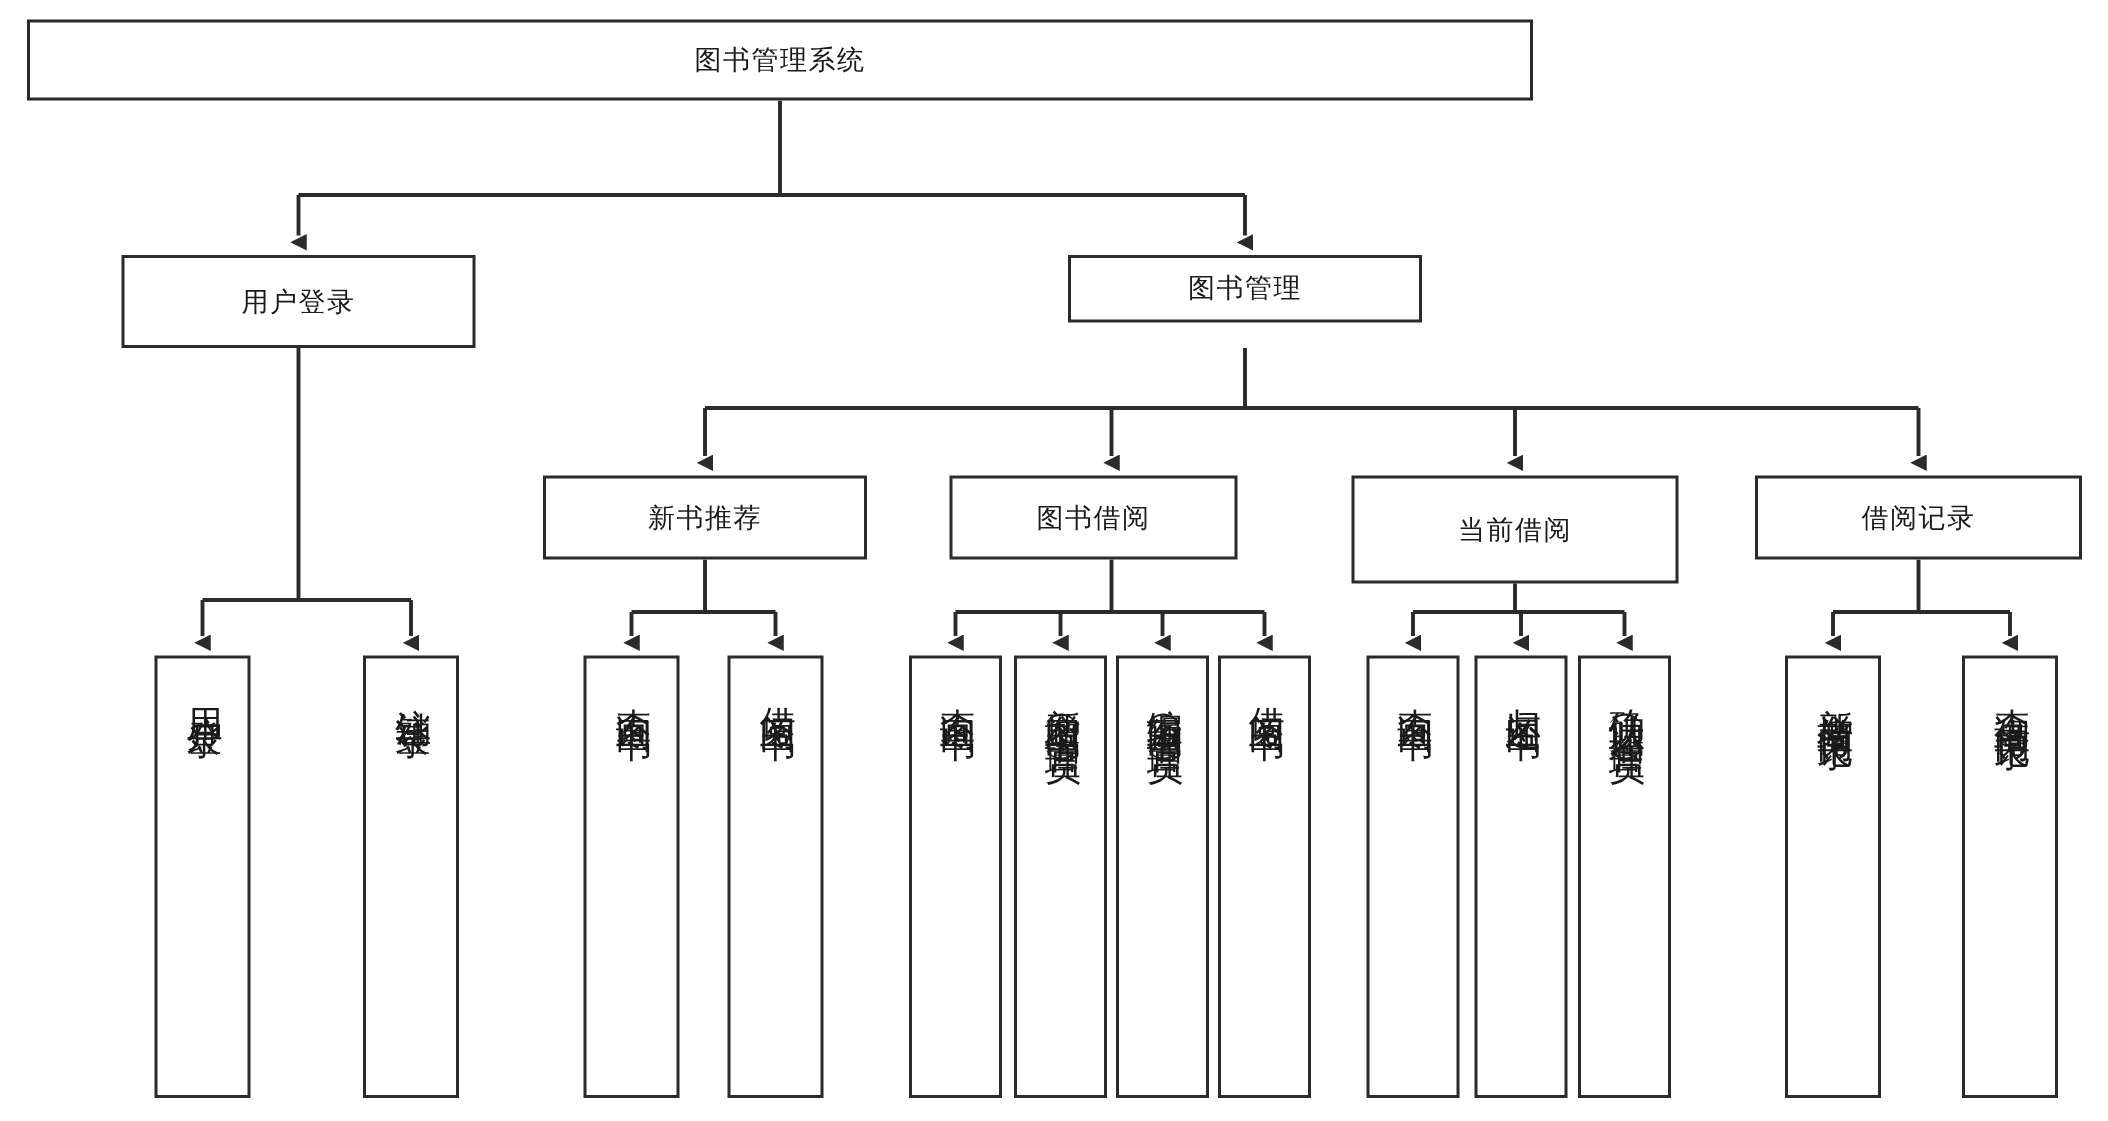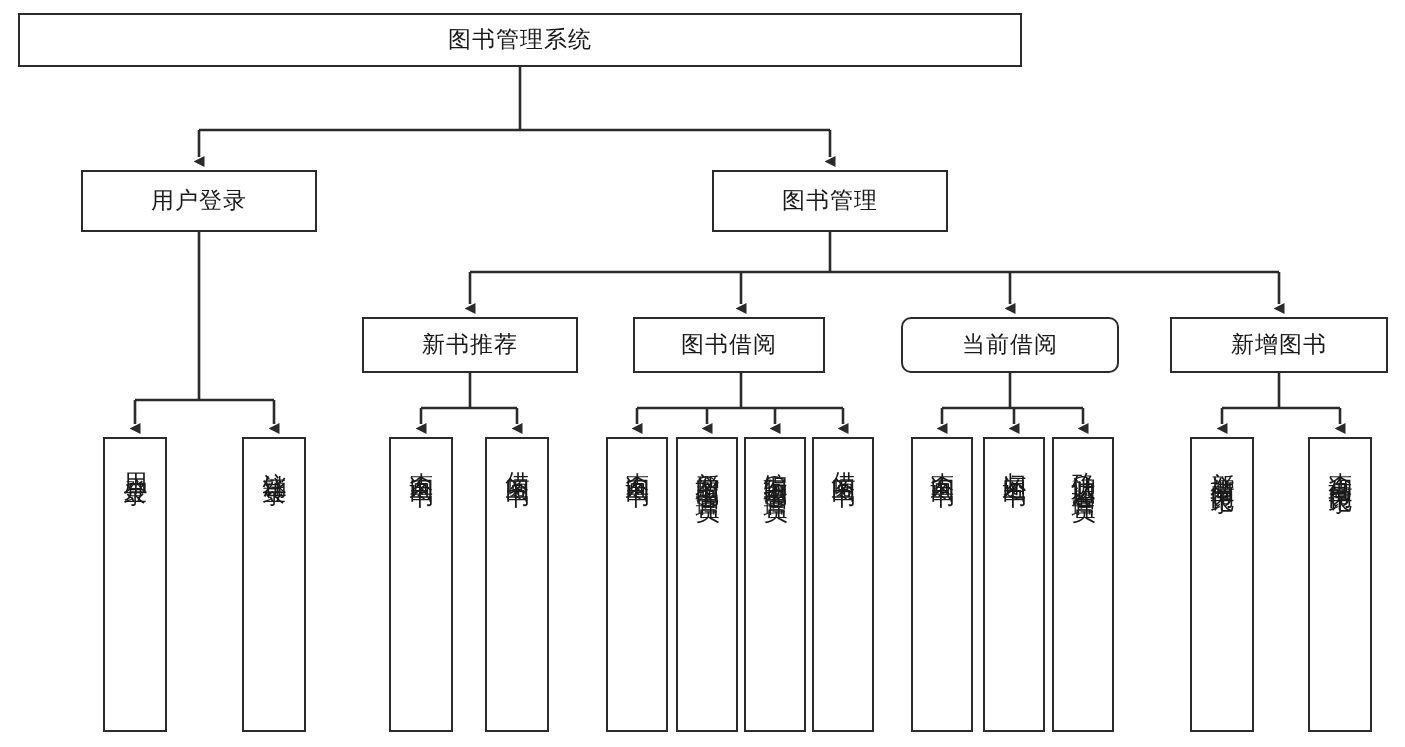--- a/index.html
+++ b/index.html
@@ -37,7 +37,7 @@
     line-height: 1.12;
   }
   .node.horiz {
-    font-size: 23px;
+    font-size: 18px;
     letter-spacing: 1px;
   }
   .node.vert {

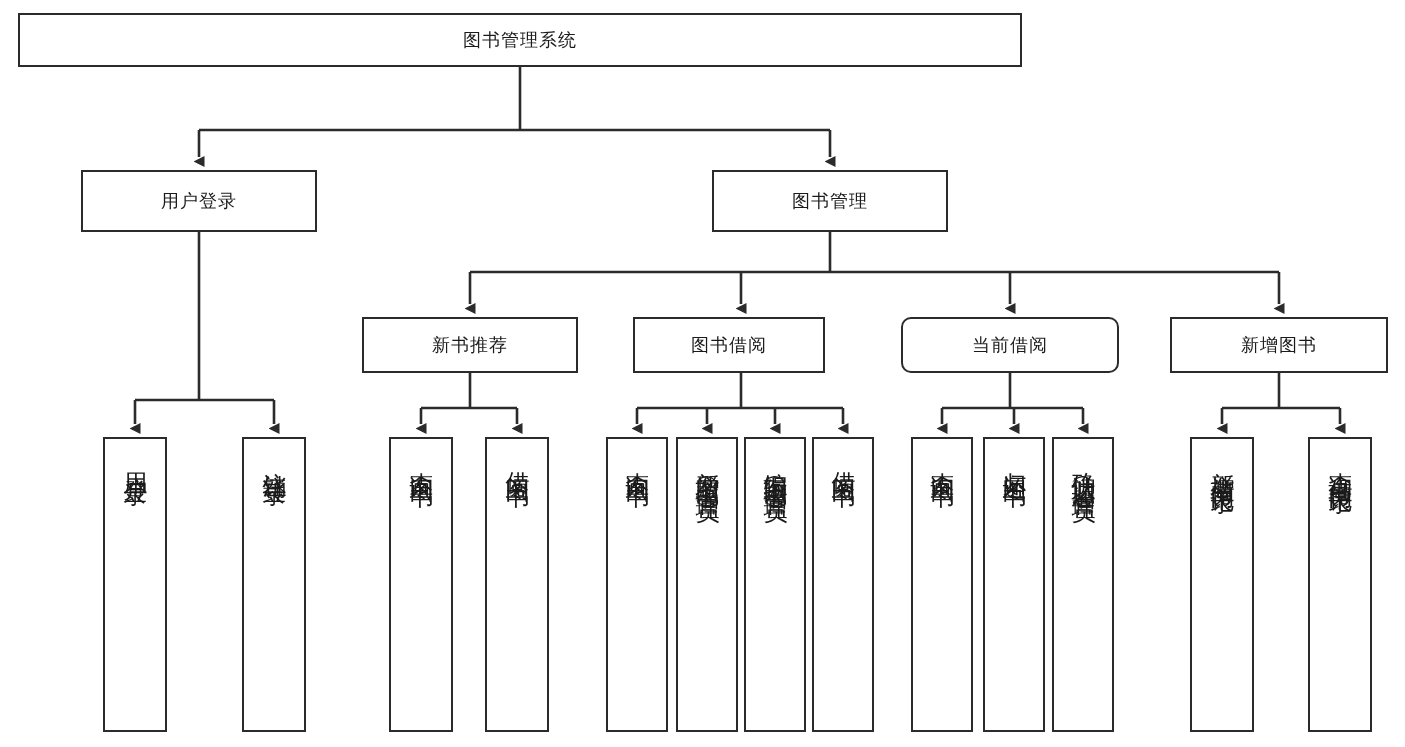--- a/index.html
+++ b/index.html
@@ -138,7 +138,7 @@
   <div class="node horiz" id="n-l2-0" style="left: 81px; top: 170px; width: 236px; height: 62px;">
     <span>用户登录</span>
   </div>
-  <div class="node horiz" id="n-l2-1" style="left: 712px; top: 170px; width: 236px; height: 62px;">
+  <div class="node horiz" id="n-l2-1" style="left: 712px; top: 170px; width: 236px; height: 45px;">
     <span>图书管理</span>
   </div>
 

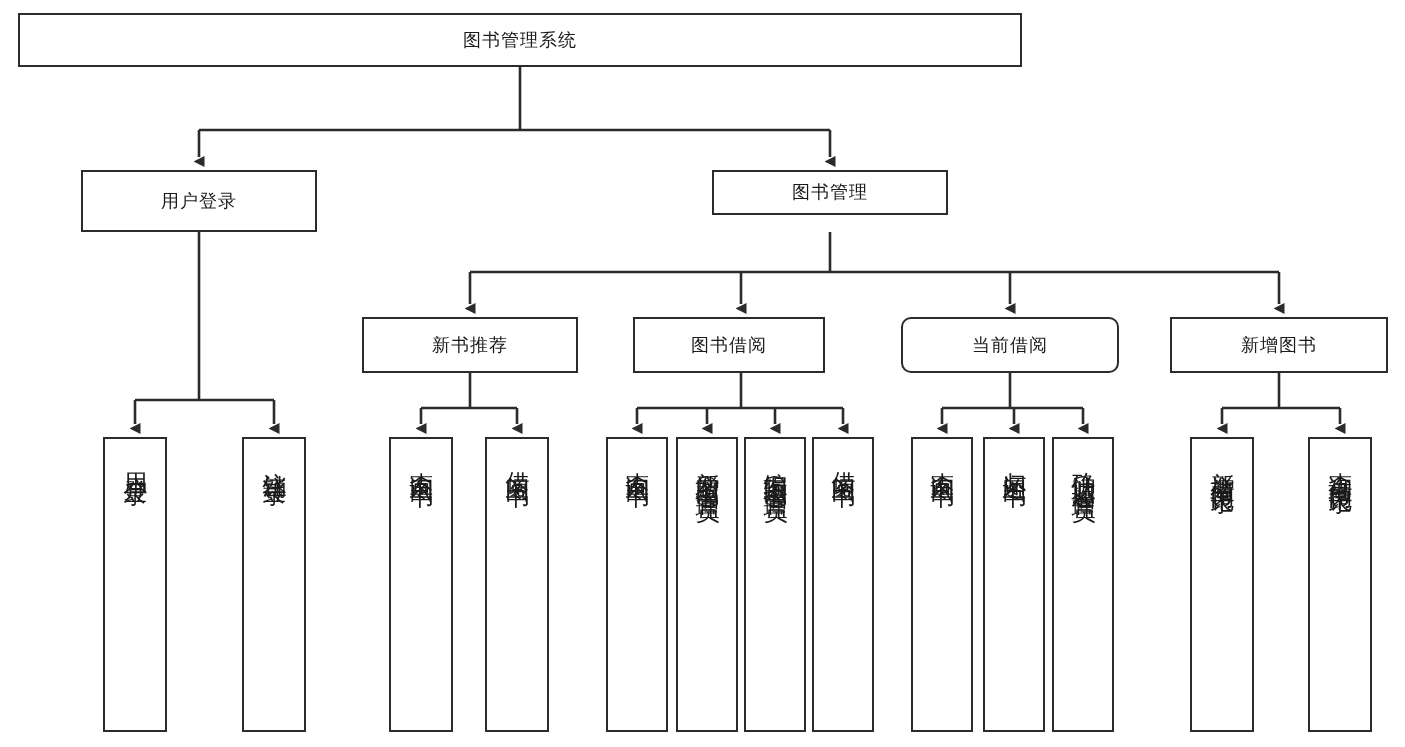--- a/index.html
+++ b/index.html
@@ -148,7 +148,7 @@
   <div class="node horiz" id="n-l3-1" style="left: 633px; top: 317px; width: 192px; height: 56px;">
     <span>图书借阅</span>
   </div>
-  <div class="node horiz" id="n-l3-2" style="left: 901px; top: 317px; width: 218px; height: 56px; border-radius: 10px;">
+  <div class="node horiz" id="n-l3-2" style="left: 901px; top: 317px; width: 218px; height: 72px;">
     <span>当前借阅</span>
   </div>
   <div class="node horiz" id="n-l3-3" style="left: 1170px; top: 317px; width: 218px; height: 56px;">

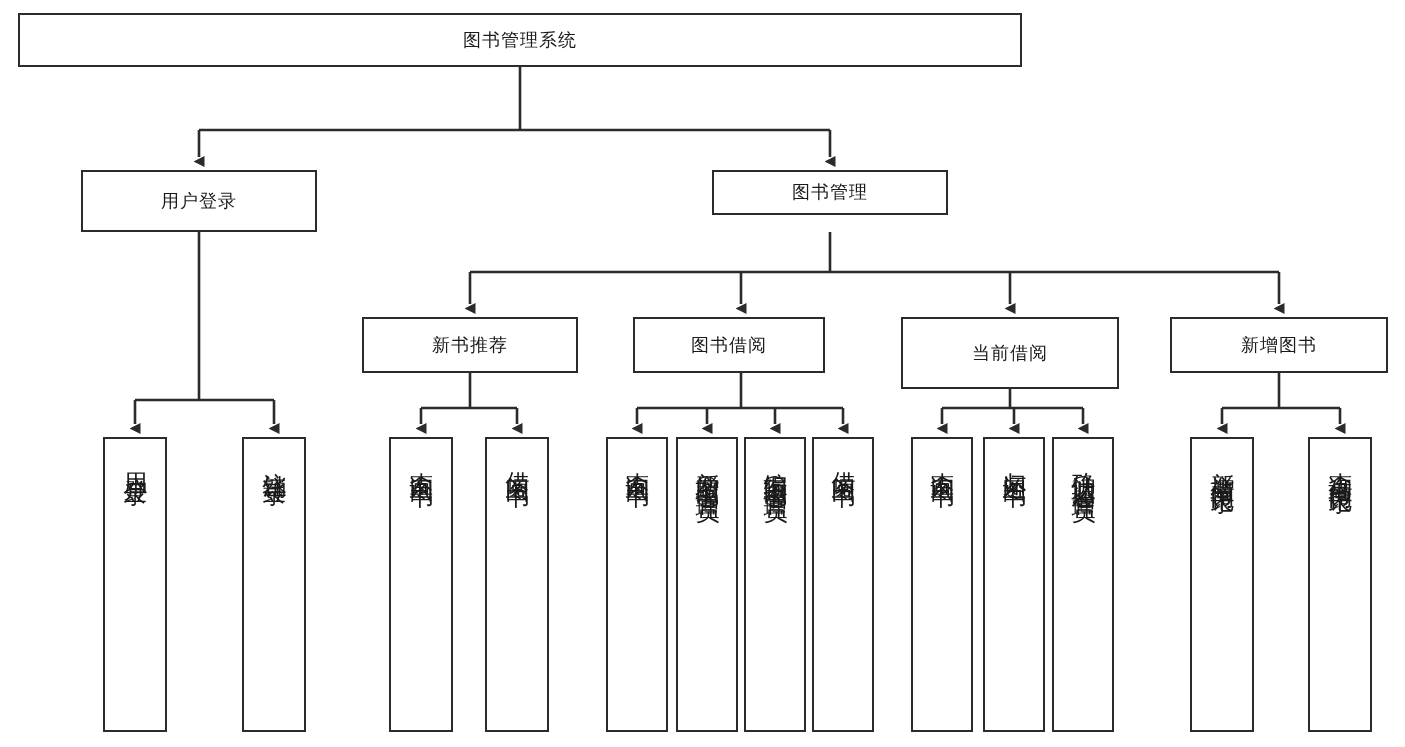--- a/index.html
+++ b/index.html
@@ -152,7 +152,7 @@
     <span>当前借阅</span>
   </div>
   <div class="node horiz" id="n-l3-3" style="left: 1170px; top: 317px; width: 218px; height: 56px;">
-    <span>新增图书</span>
+    <span>借阅记录</span>
   </div>
 
   <div class="node vert" id="n-lf-0" style="left: 103px; top: 437px; width: 64px; height: 295px;">

